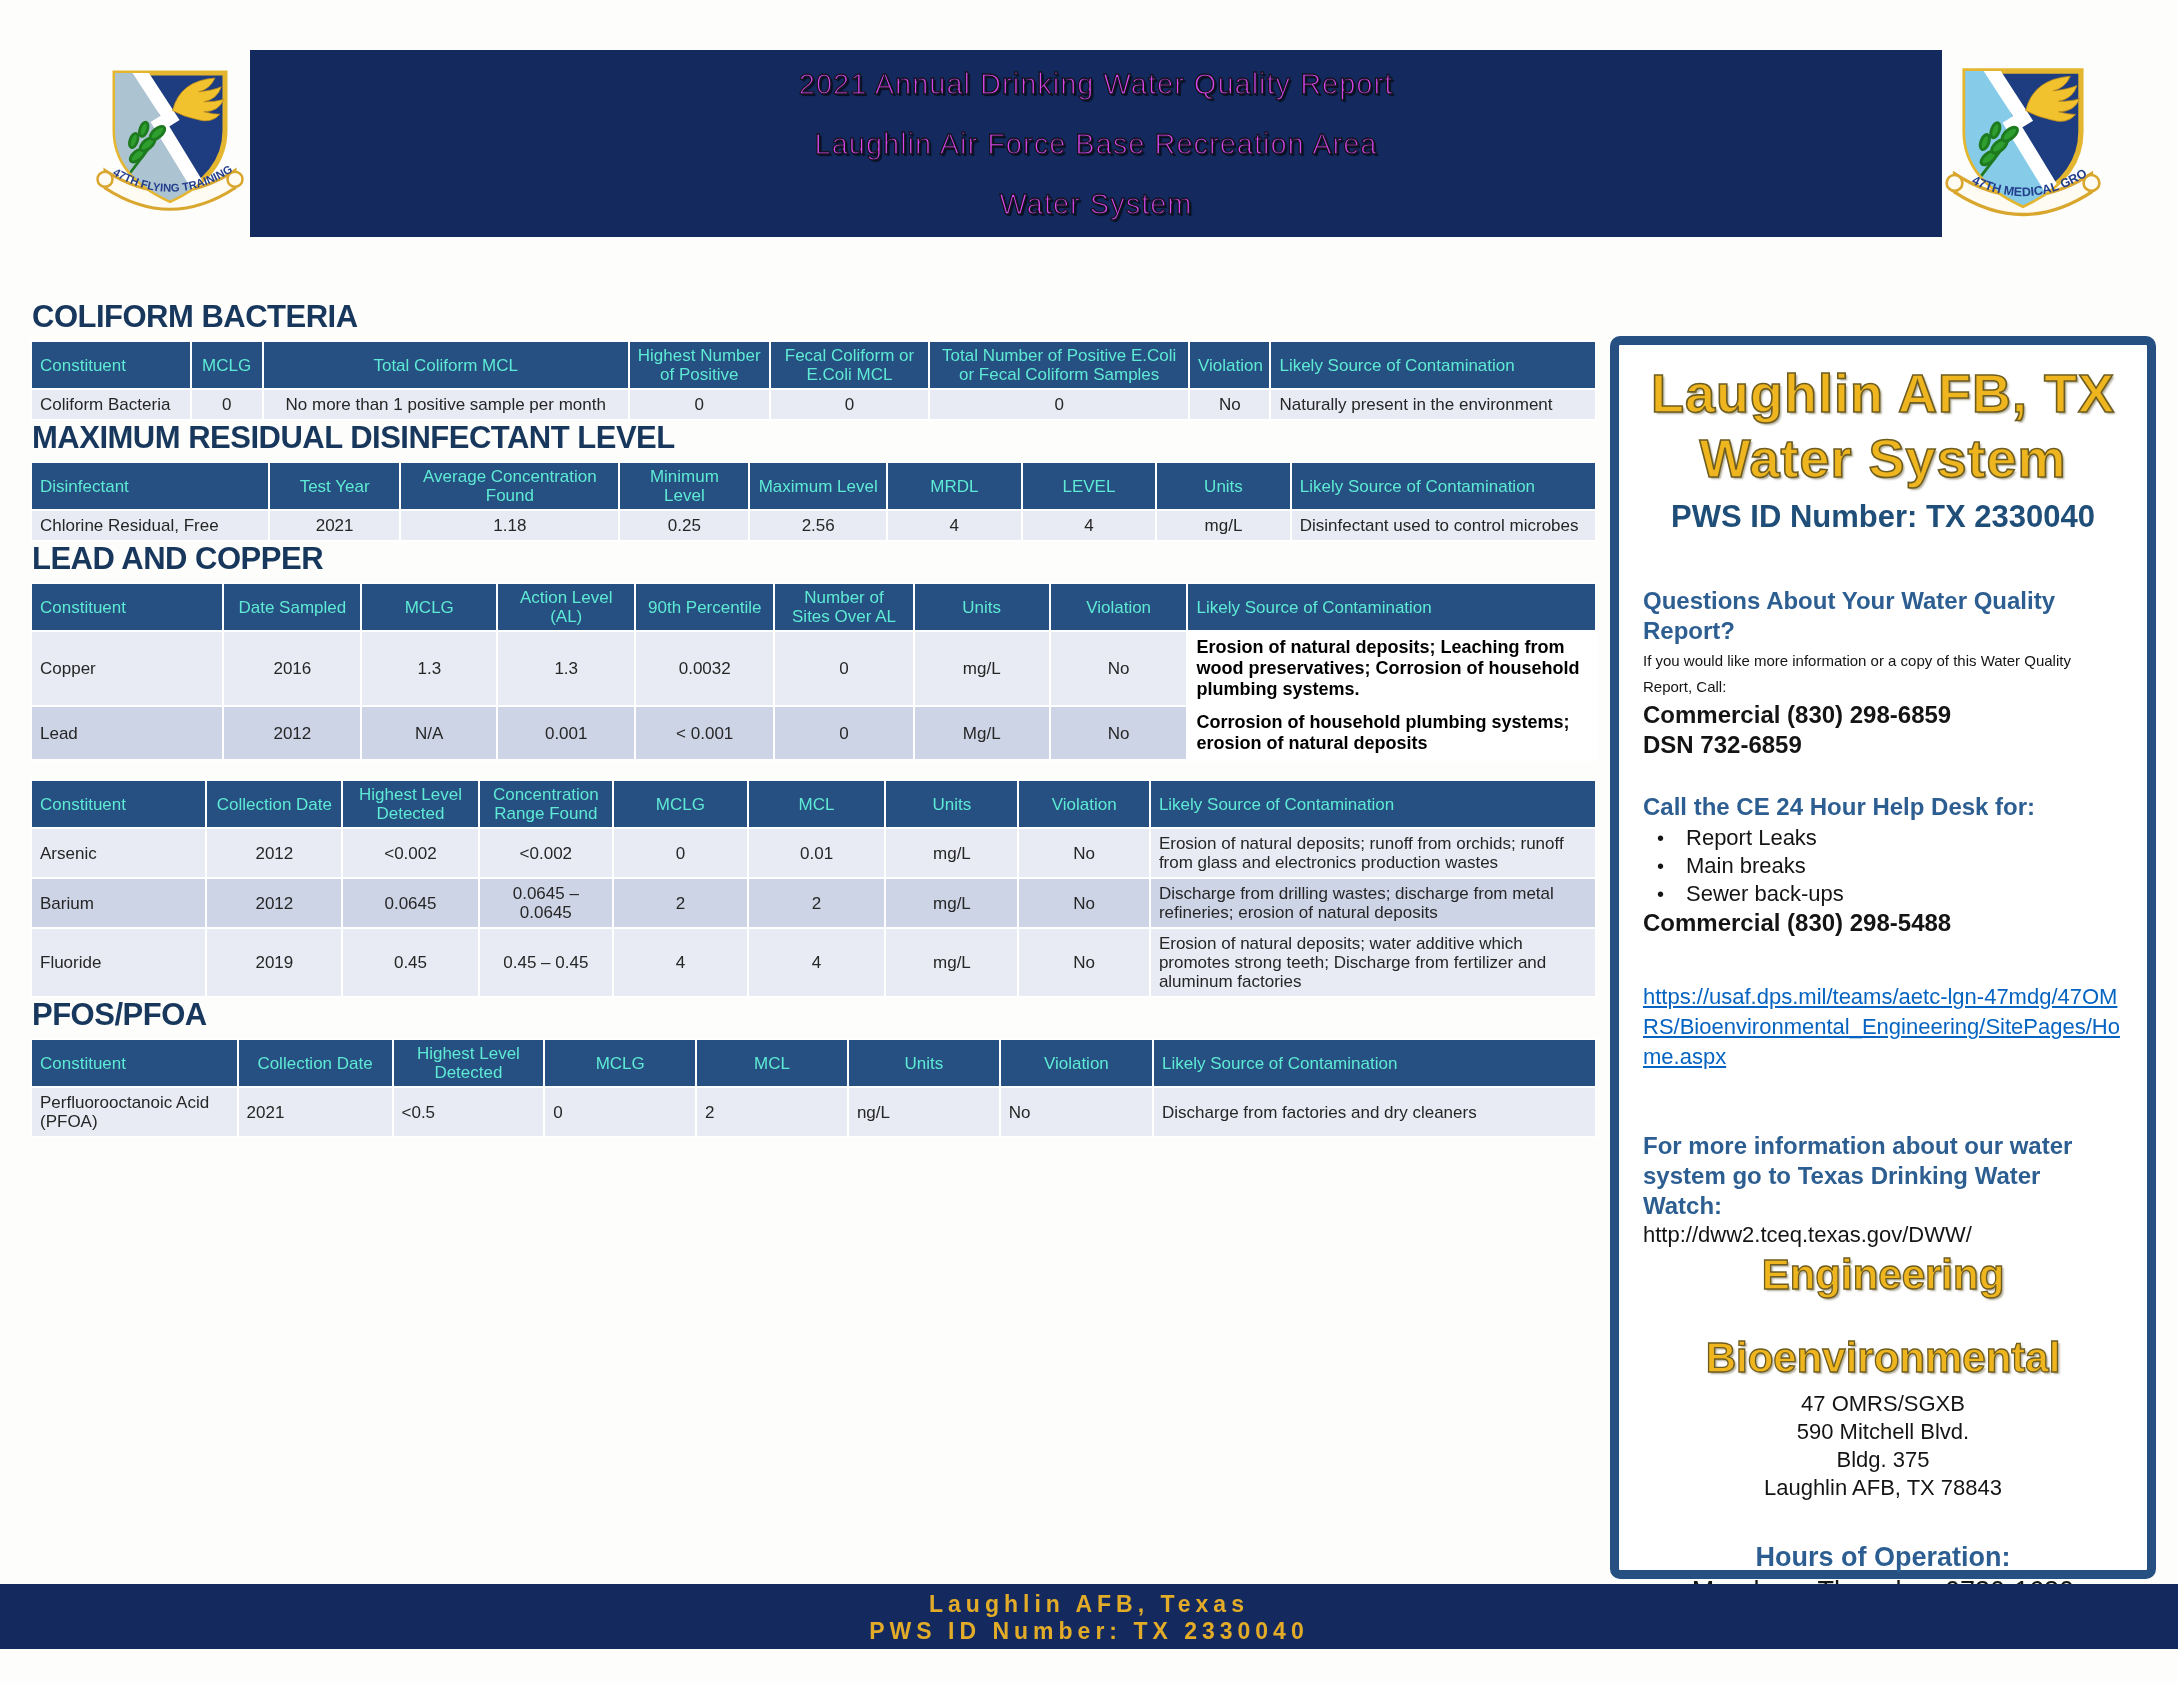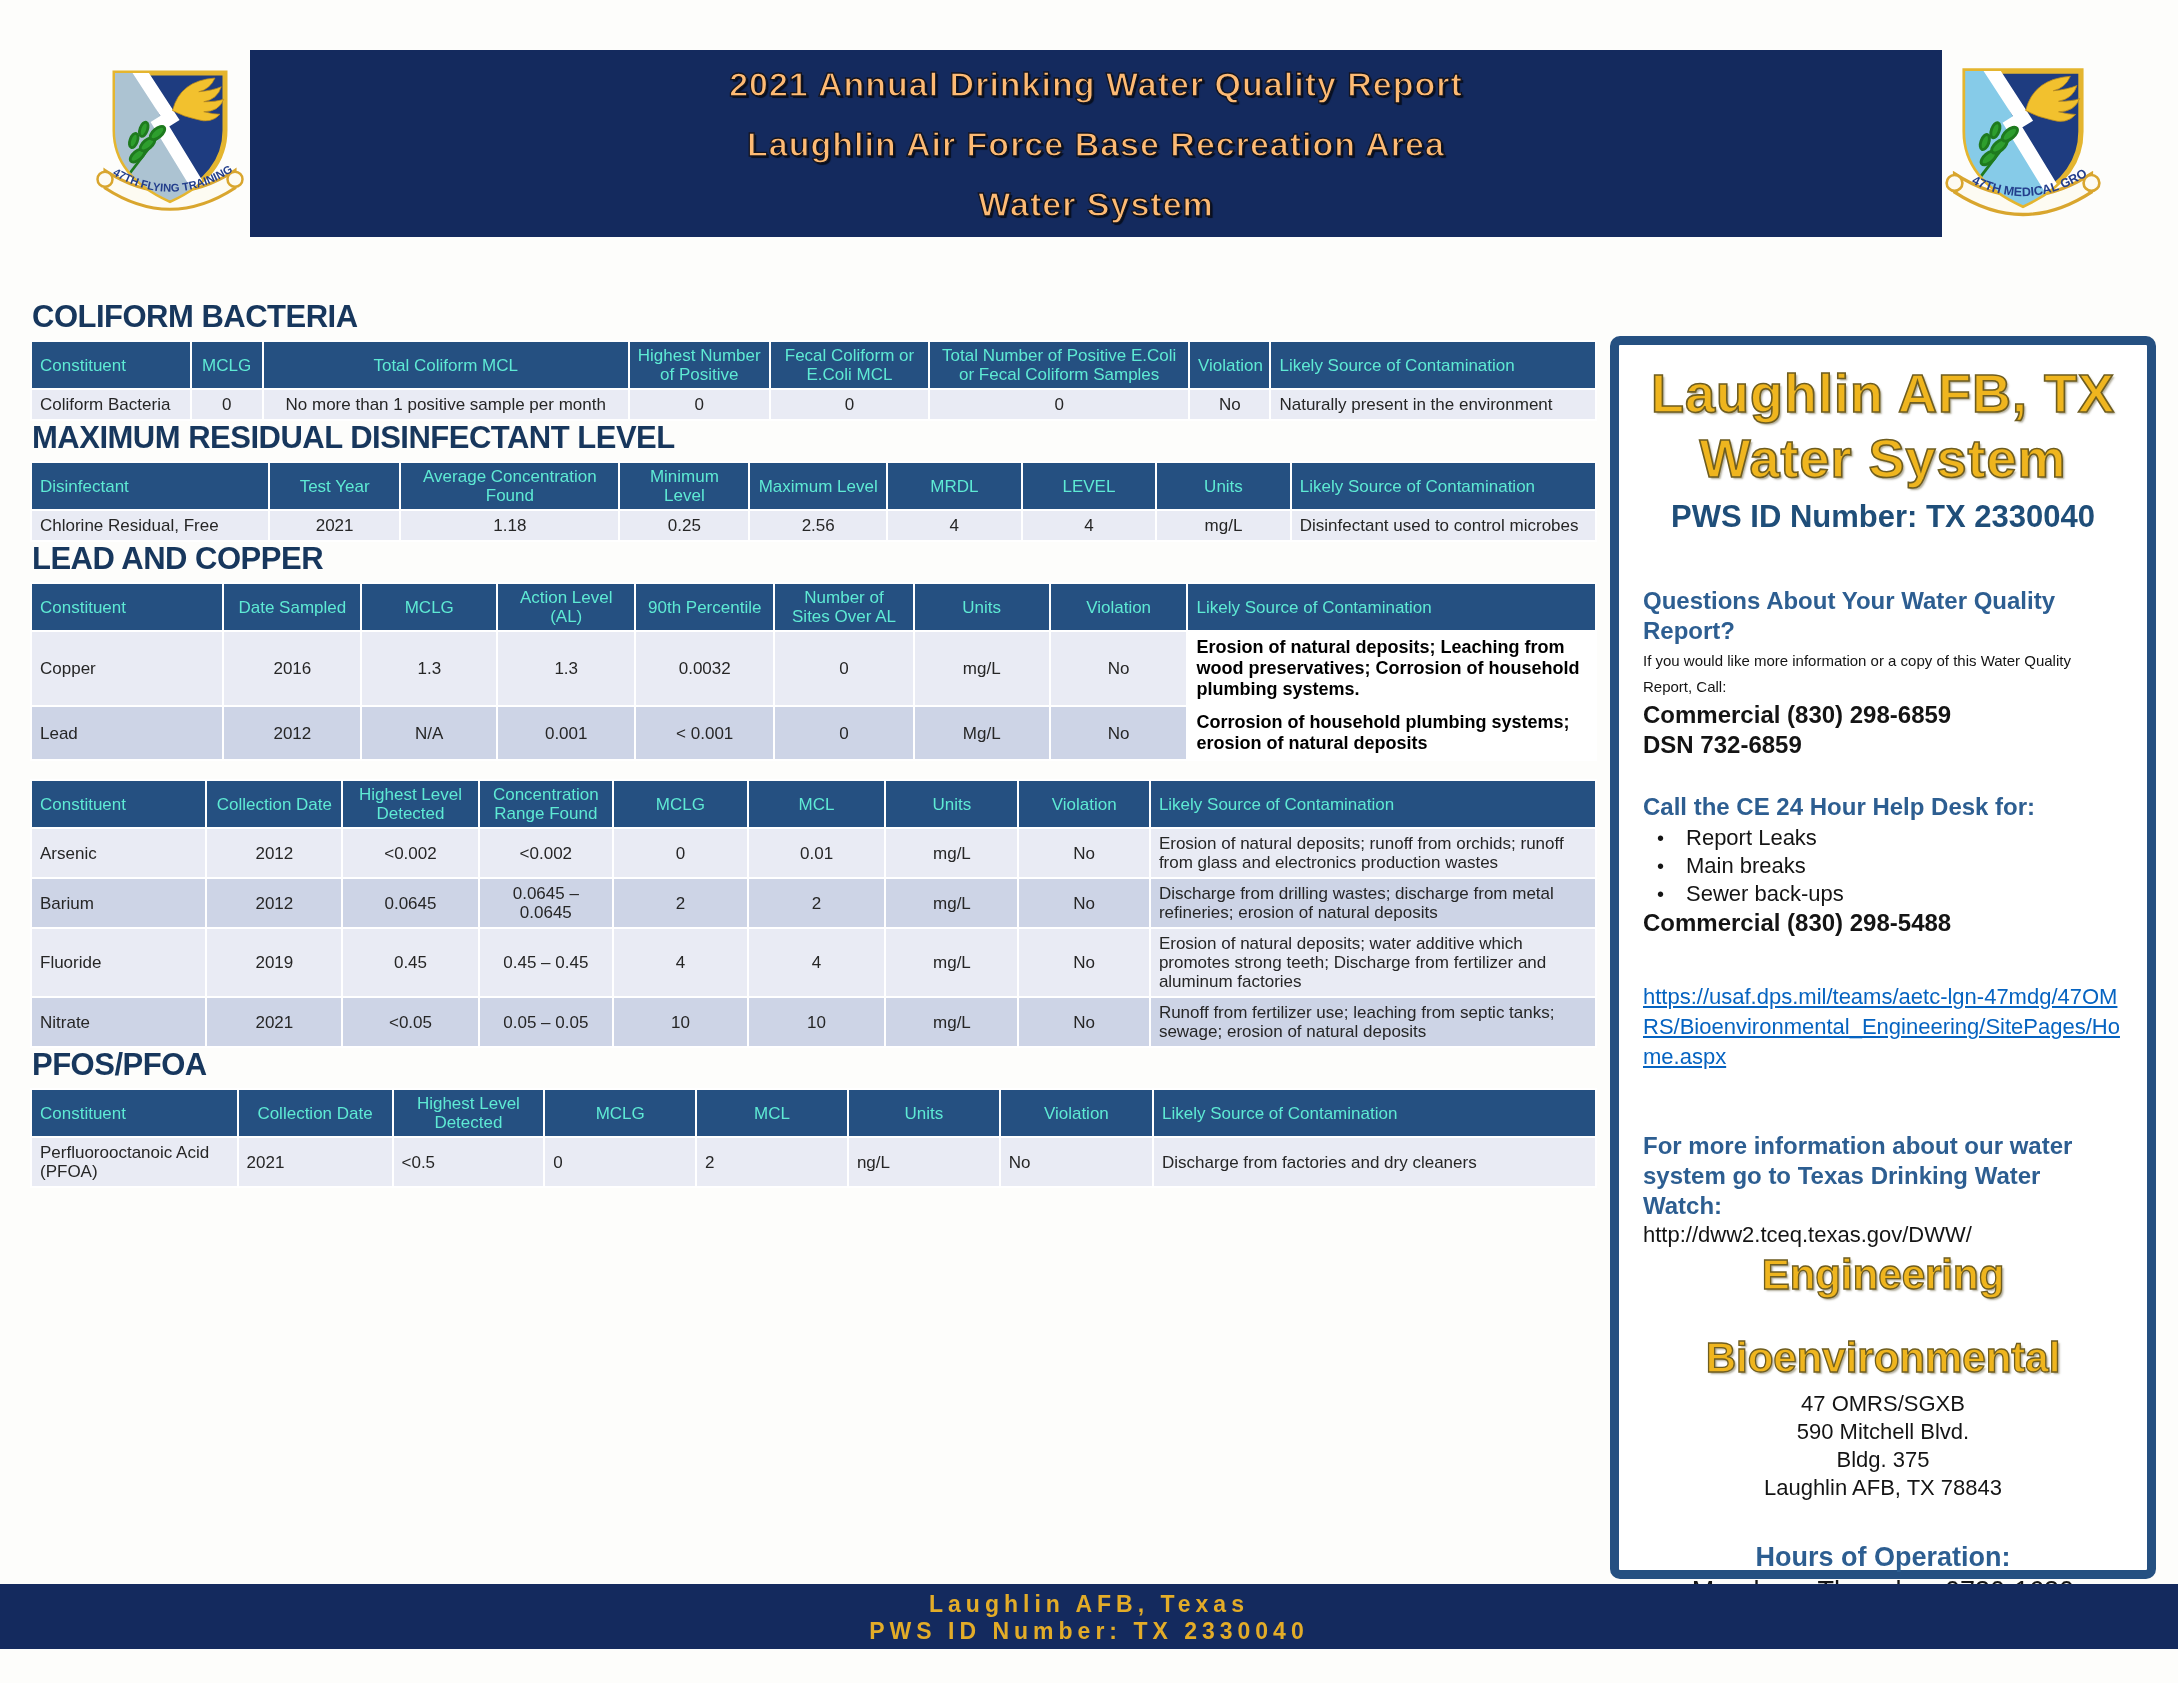--- a/index.html
+++ b/index.html
@@ -19,7 +19,7 @@
     text-align:center;
   }
   .banner-line {
-    font-size:34px; font-weight:bold; color:#fdba74;
+    font-size:29px; font-weight:normal; color:#d946ef;
     line-height:60px; letter-spacing:1px;
     -webkit-text-stroke:1.3px #14141e;
     text-shadow:2px 2px 1px rgba(0,0,0,0.65);

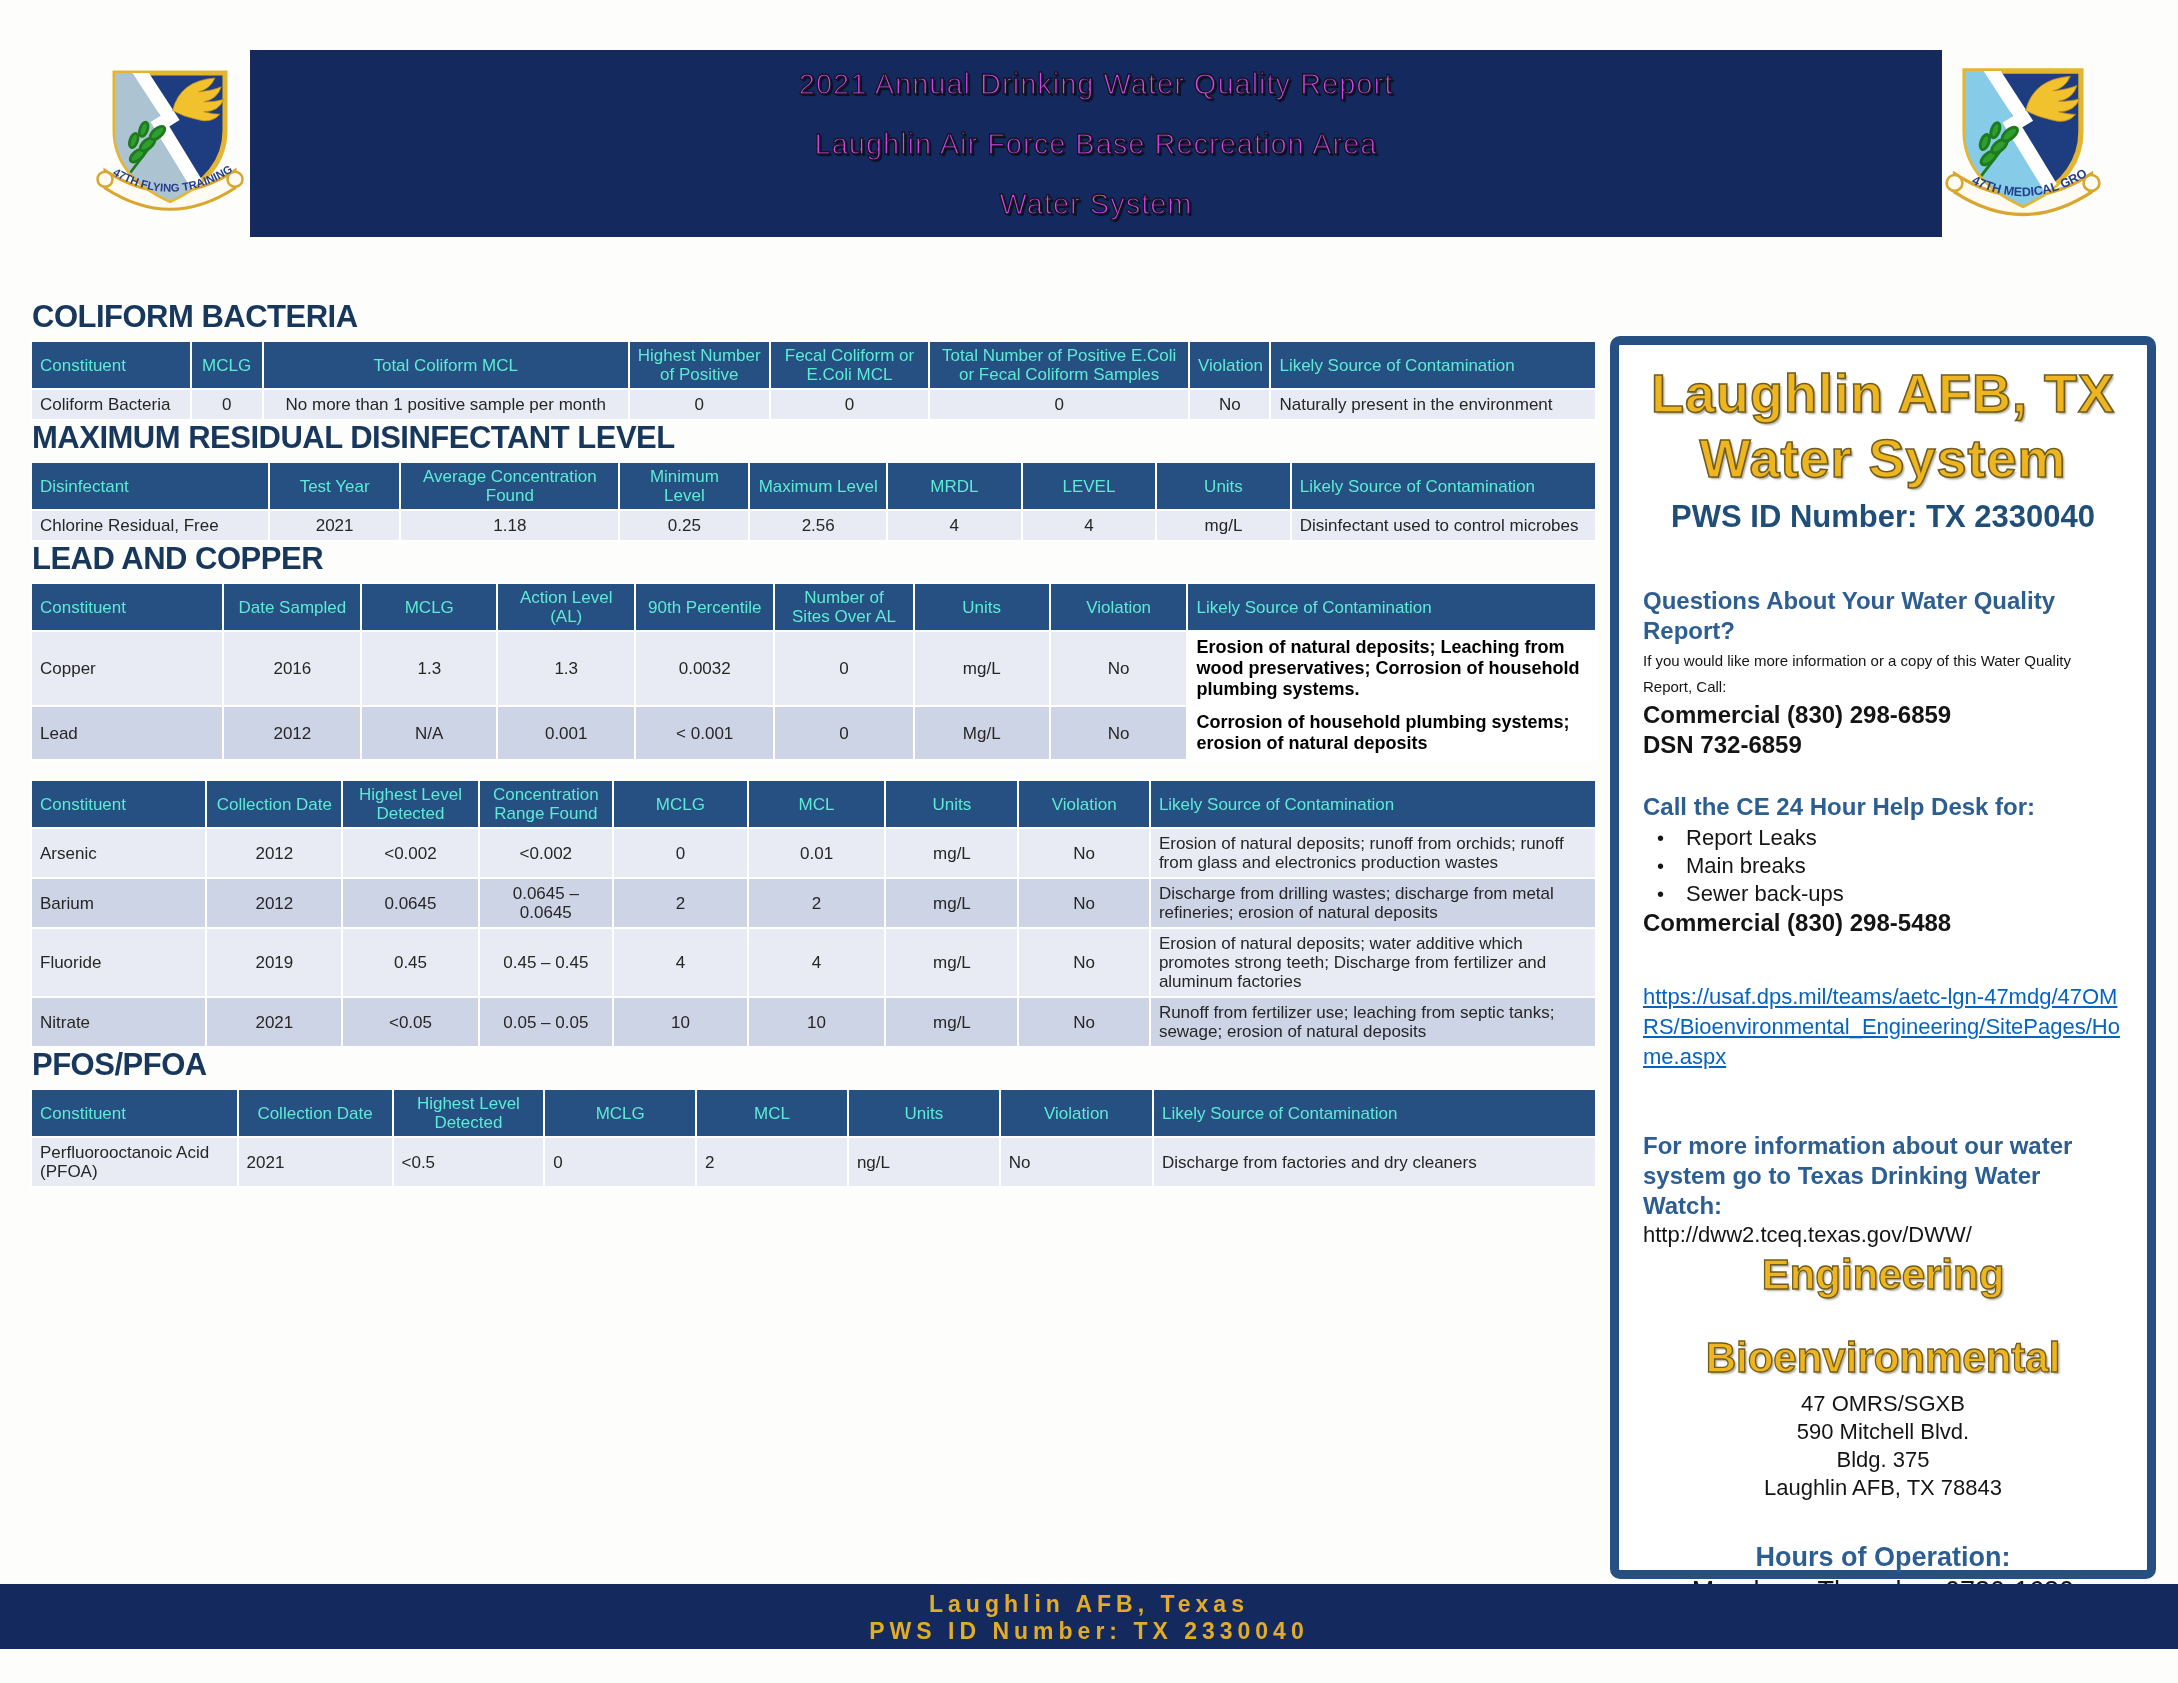--- a/index.html
+++ b/index.html
@@ -373,17 +373,6 @@
           <td>No</td>
           <td class="al">Erosion of natural deposits; water additive which promotes strong teeth; Discharge from fertilizer and aluminum factories</td>
         </tr>
-        <tr>
-          <td class="al">Nitrate</td>
-          <td>2021</td>
-          <td>&lt;0.05</td>
-          <td>0.05 – 0.05</td>
-          <td>10</td>
-          <td>10</td>
-          <td>mg/L</td>
-          <td>No</td>
-          <td class="al">Runoff from fertilizer use; leaching from septic tanks; sewage; erosion of natural deposits</td>
-        </tr>
       </tbody>
     </table>
 

